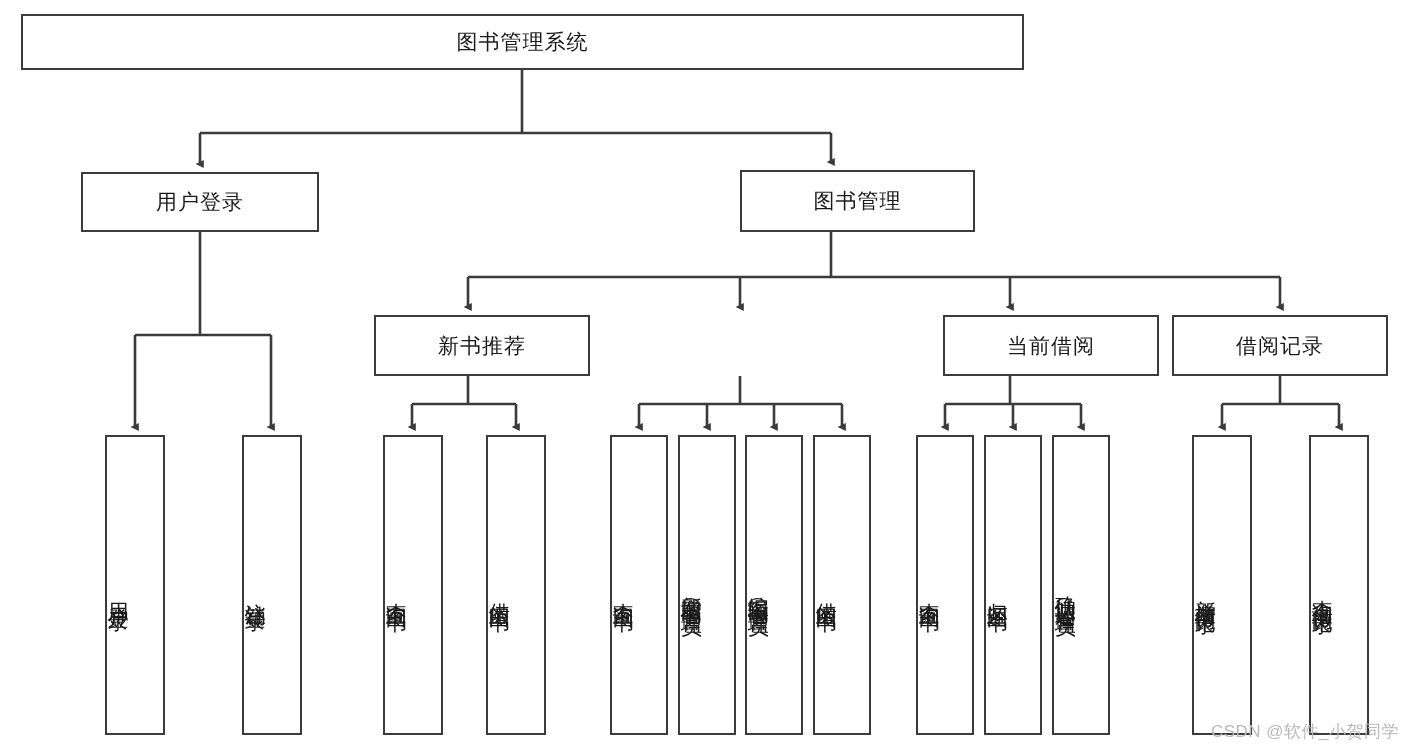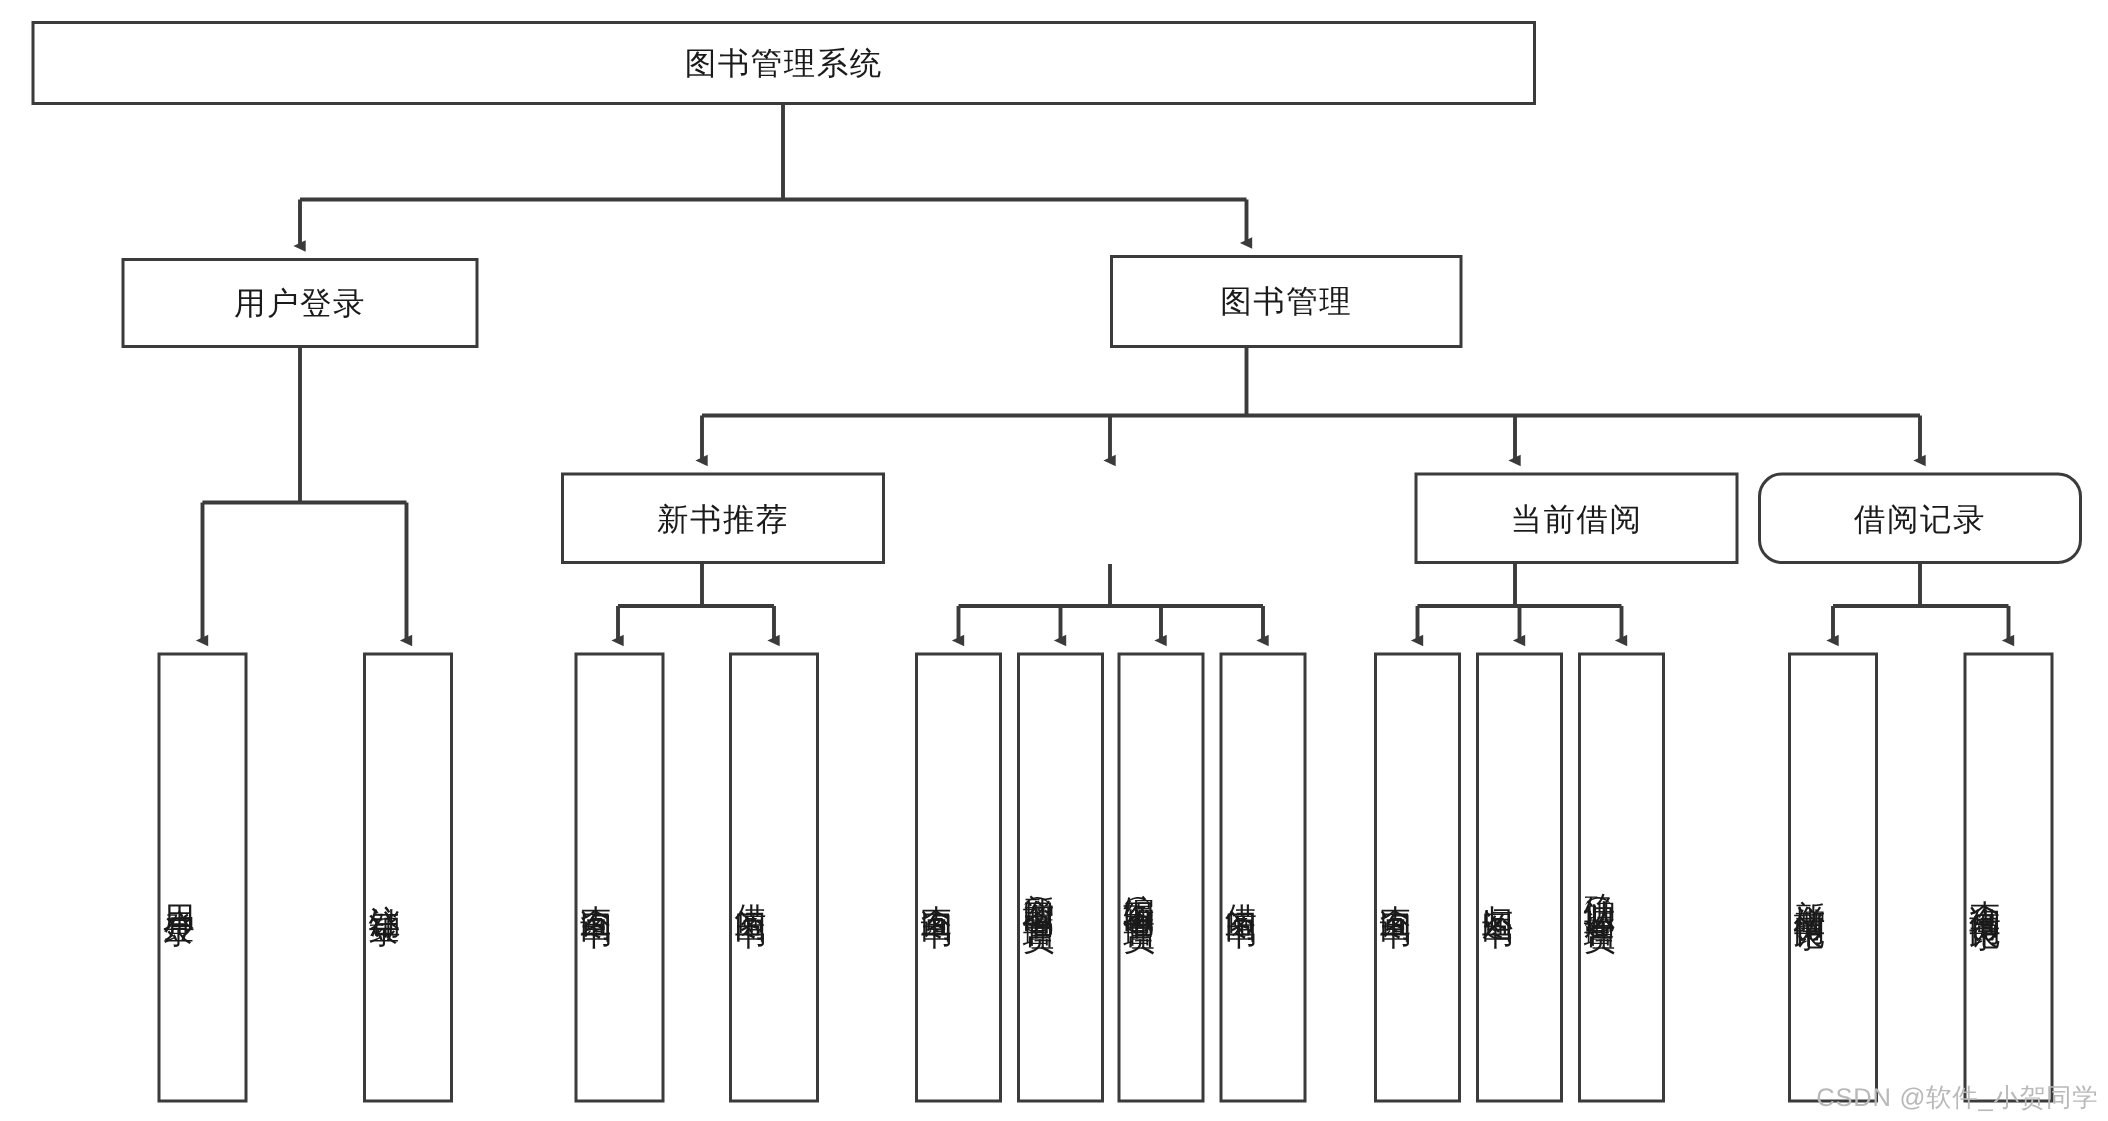--- a/index.html
+++ b/index.html
@@ -128,7 +128,7 @@
   <div class="node h" style="left:943px;top:315px;width:216px;height:61px;">
     <span>当前借阅</span>
   </div>
-  <div class="node h" style="left:1172px;top:315px;width:216px;height:61px;border-radius:16px;">
+  <div class="node h" style="left:1172px;top:315px;width:216px;height:61px;">
     <span>借阅记录</span>
   </div>
 

